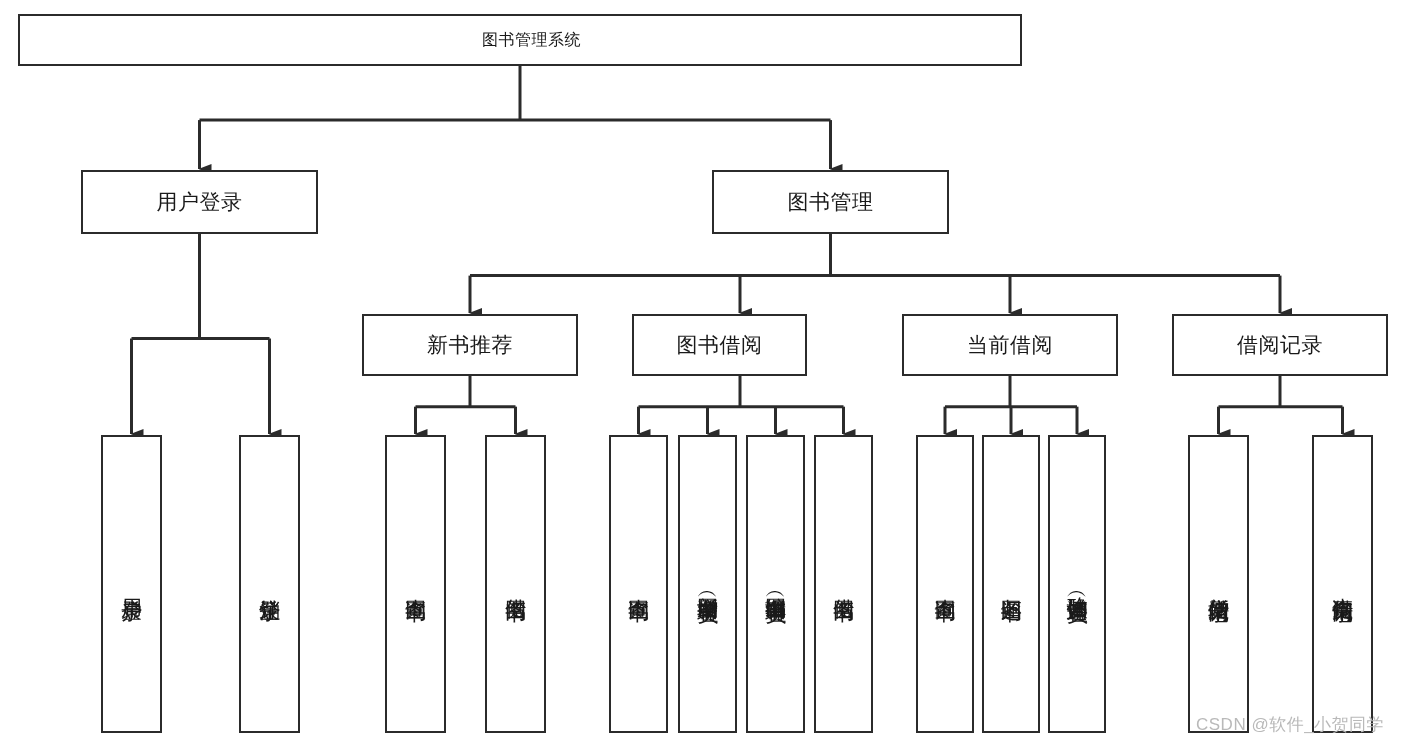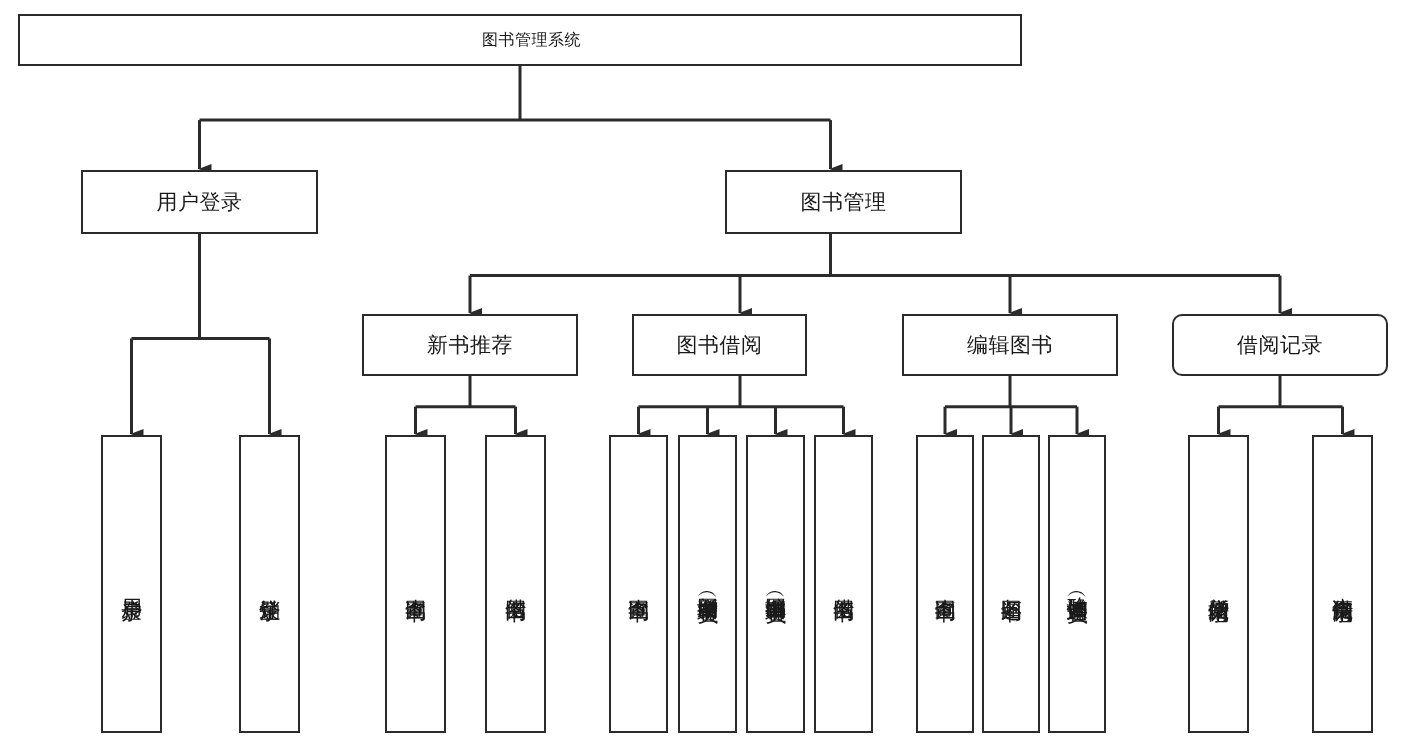--- a/index.html
+++ b/index.html
@@ -118,7 +118,7 @@
       <div class="node-box" style="left: 81px; top: 170px; width: 237px; height: 64px;">
         <span class="node-label-h">用户登录</span>
       </div>
-      <div class="node-box" style="left: 712px; top: 170px; width: 237px; height: 64px; margin-left: 13px;">
+      <div class="node-box" style="left: 712px; top: 170px; width: 237px; height: 64px;">
         <span class="node-label-h">图书管理</span>
       </div>
       <div class="node-box" style="left: 362px; top: 314px; width: 216px; height: 62px; justify-content: center;">

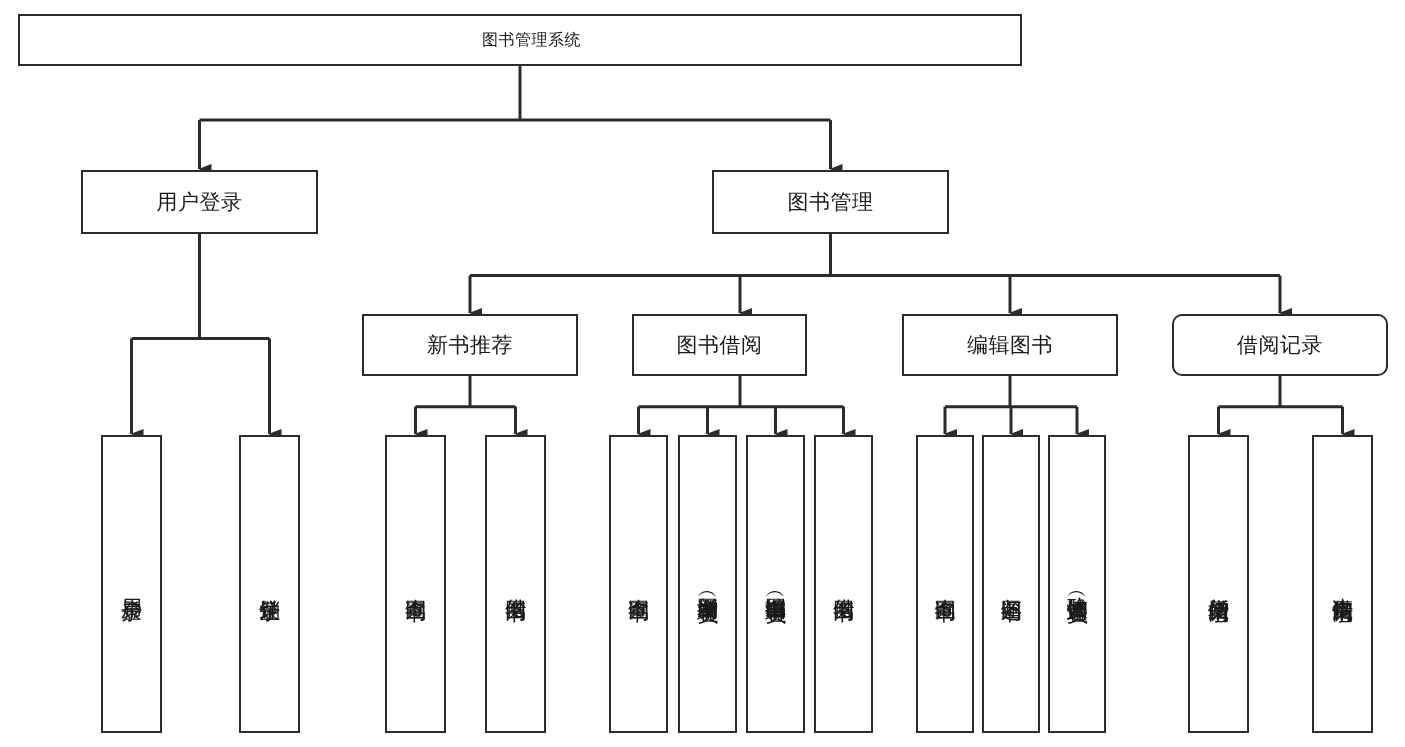--- a/index.html
+++ b/index.html
@@ -128,7 +128,7 @@
         <span class="node-label-h">图书借阅</span>
       </div>
       <div class="node-box" style="left: 902px; top: 314px; width: 216px; height: 62px;">
-        <span class="node-label-h">编辑图书</span>
+        <span class="node-label-h">当前借阅</span>
       </div>
       <div class="node-box" style="left: 1172px; top: 314px; width: 216px; height: 62px; border-radius: 10px;">
         <span class="node-label-h">借阅记录</span>

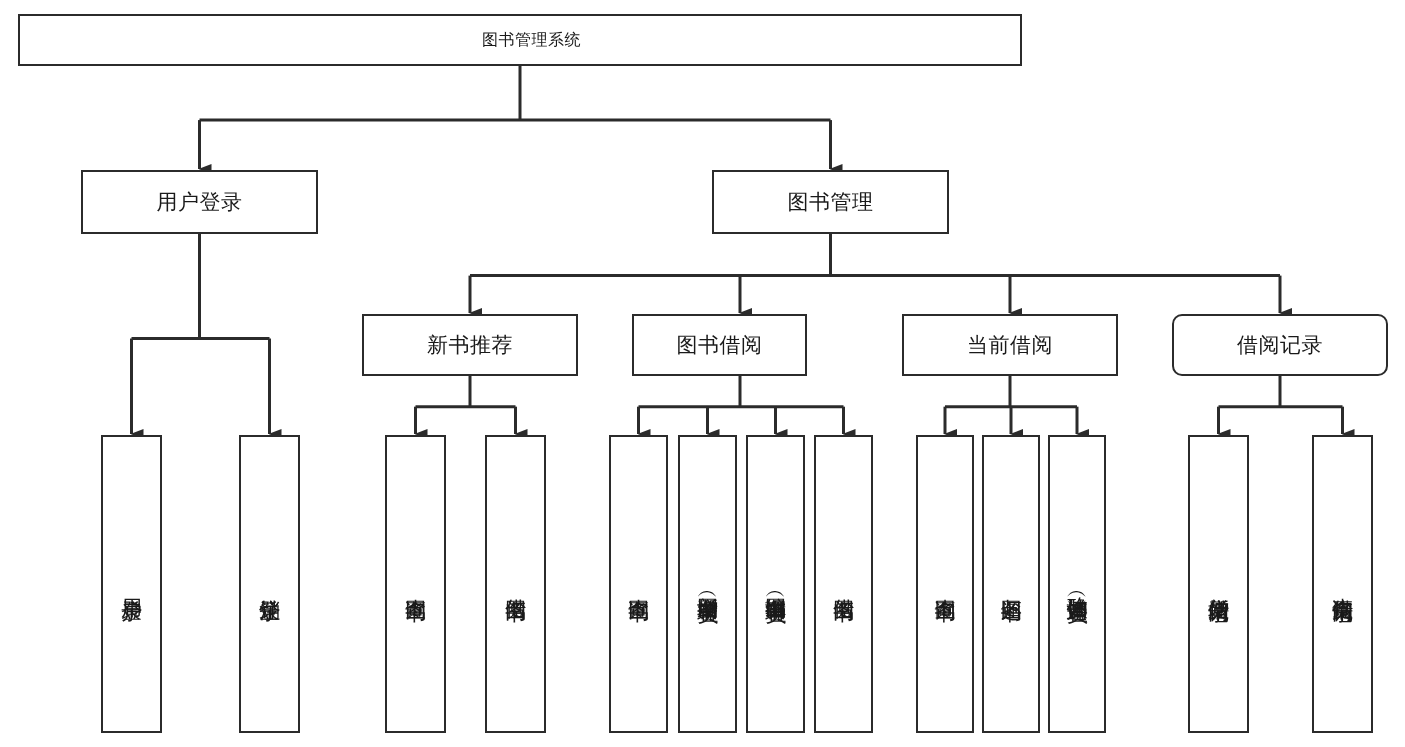--- a/index.html
+++ b/index.html
@@ -130,7 +130,7 @@
       <div class="node-box" style="left: 902px; top: 314px; width: 216px; height: 62px;">
         <span class="node-label-h">当前借阅</span>
       </div>
-      <div class="node-box" style="left: 1172px; top: 314px; width: 216px; height: 62px; border-radius: 10px;">
+      <div class="node-box" style="left: 1172px; top: 314px; width: 216px; height: 62px;">
         <span class="node-label-h">借阅记录</span>
       </div>
       <div class="node-box" style="left: 101px; top: 435px; width: 61px; height: 298px;">

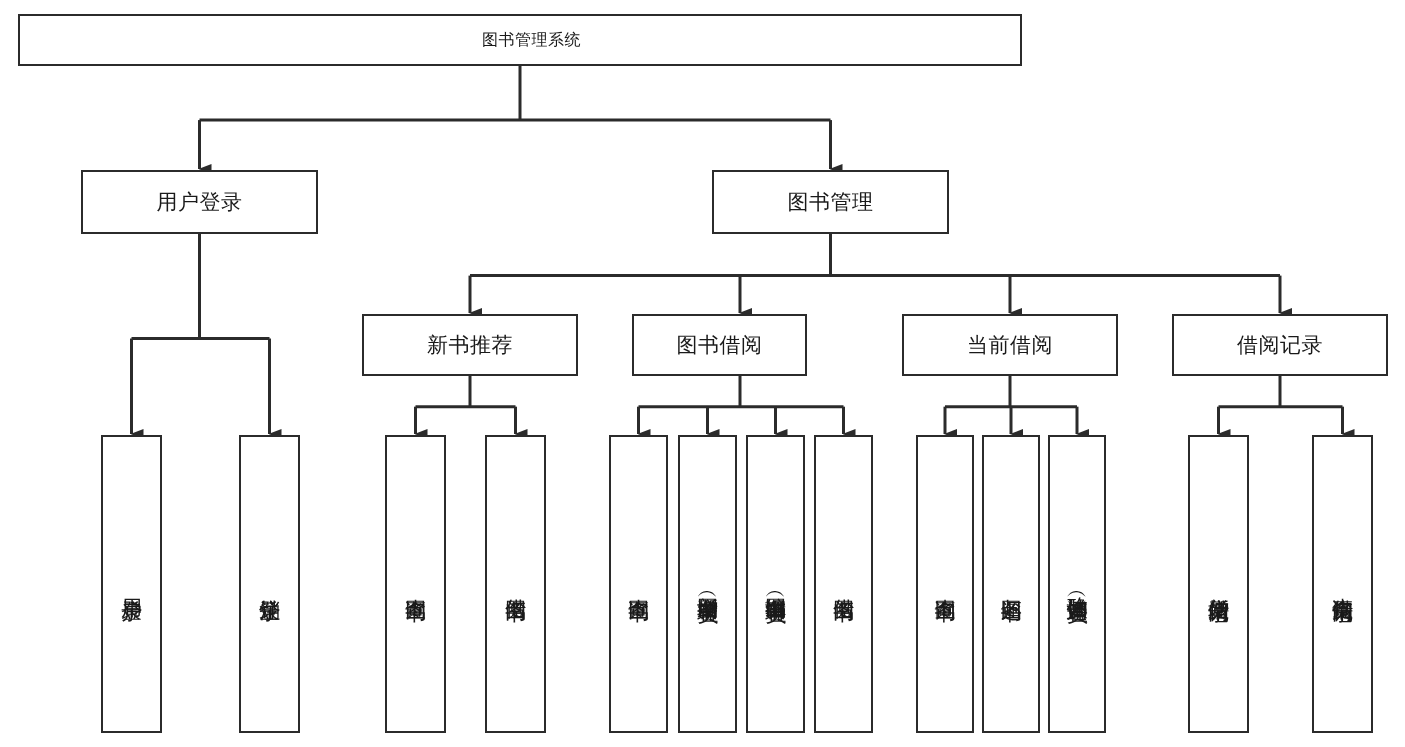--- a/index.html
+++ b/index.html
@@ -174,6 +174,7 @@
       </div>
     </div>
 
+  <div class="watermark" style="left: 1196px; top: 713px; color: rgb(185, 185, 185);">CSDN @软件_小贺同学</div>
 
 </div>
 

